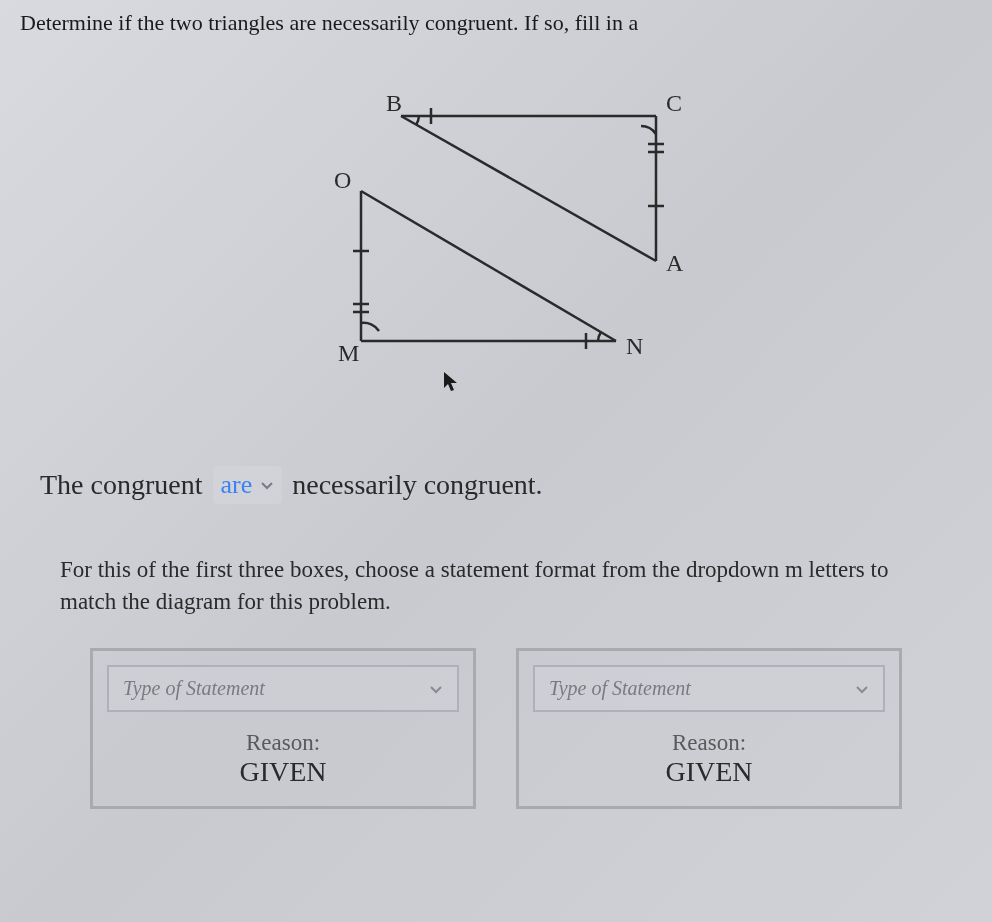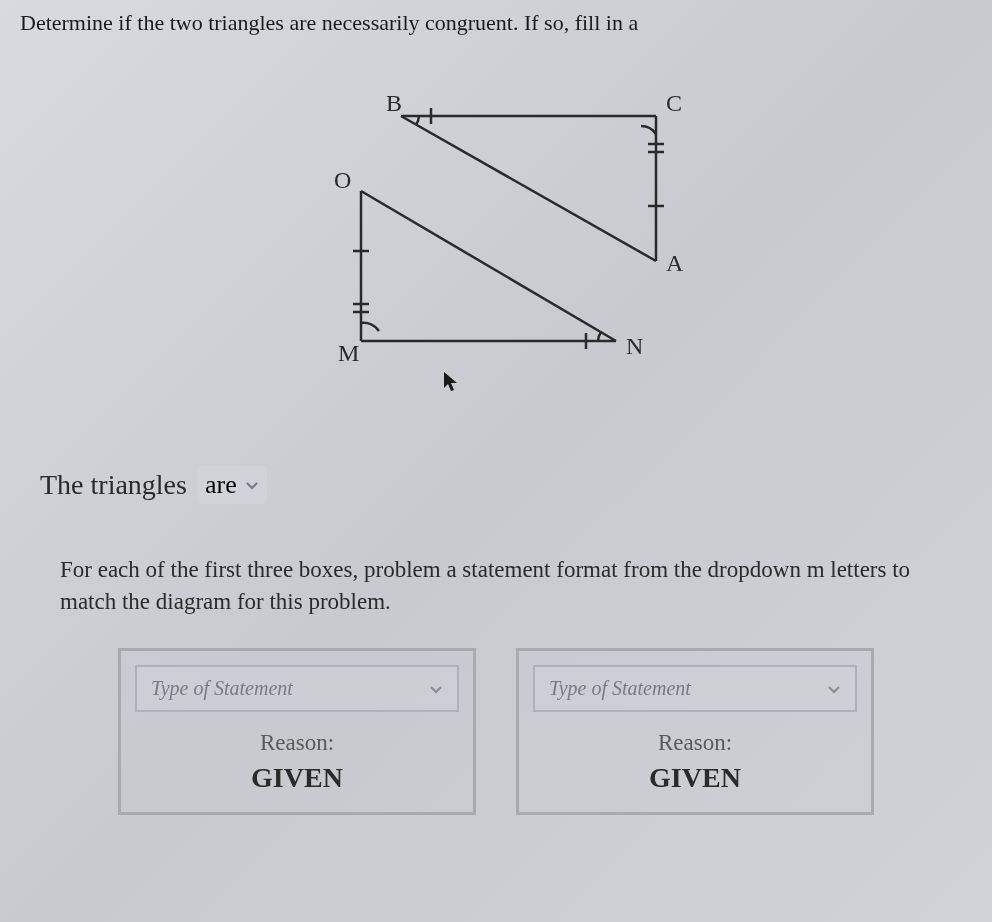--- a/index.html
+++ b/index.html
@@ -164,7 +164,7 @@
 </svg>
 
 <div class="answer-line">
-  <span>The triangles</span>
+  <span>The congruent</span>
   <span class="dropdown-inline">
     <span>are</span>
     <svg class="chevron-down" viewBox="0 0 14 14">

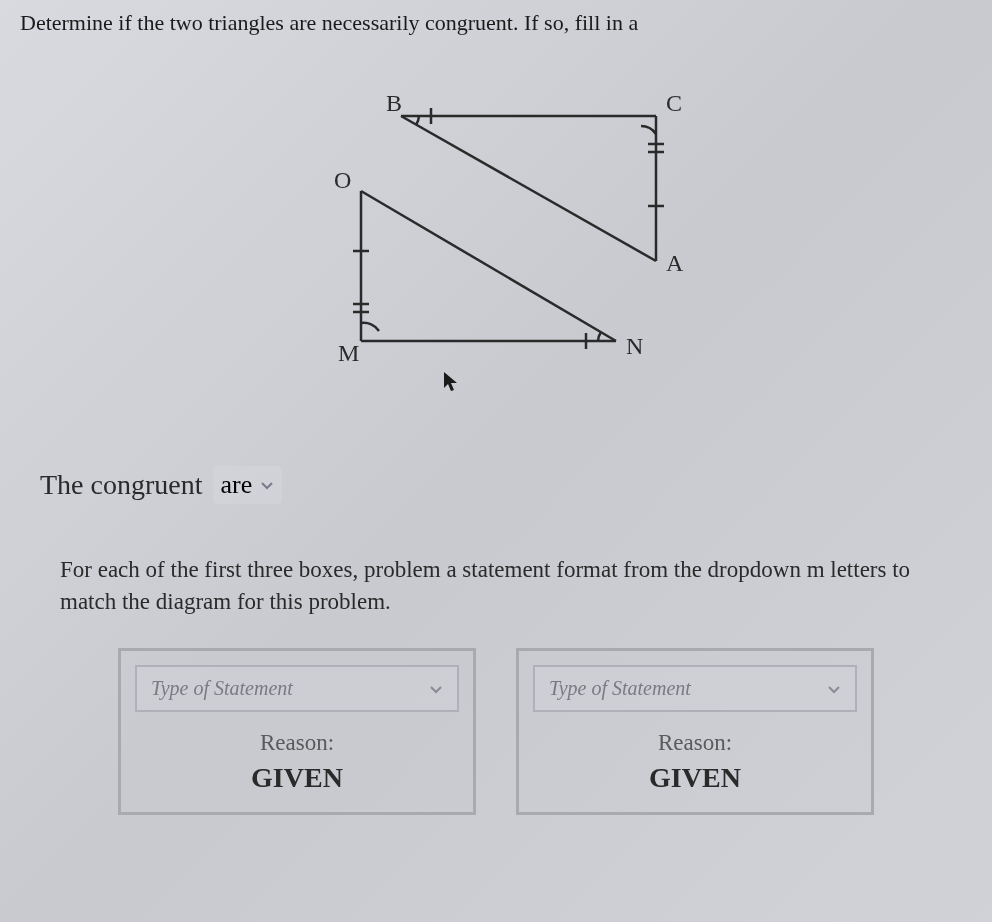--- a/index.html
+++ b/index.html
@@ -44,7 +44,7 @@
       padding: 4px 8px;
       border-radius: 4px;
       font-size: 26px;
-      color: #000000;
+      color: #3b82f6;
       gap: 8px;
     }
     .chevron-down {

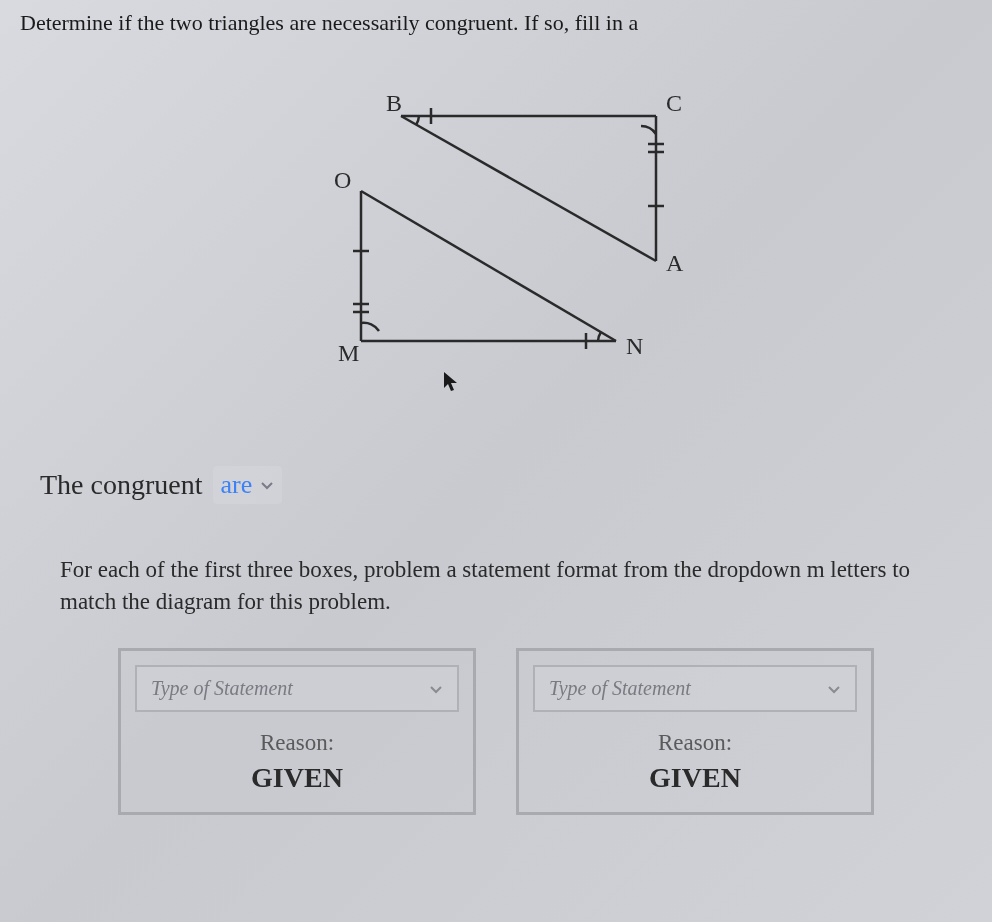--- a/index.html
+++ b/index.html
@@ -171,6 +171,7 @@
       <path d="M 2 5 L 7 10 L 12 5" stroke="currentColor" stroke-width="2" fill="none"></path>
     </svg>
   </span>
+  <span>necessarily congruent.</span>
 </div>
 
 <div class="instruction-text">For each of the first three boxes, problem a statement format from the dropdown m

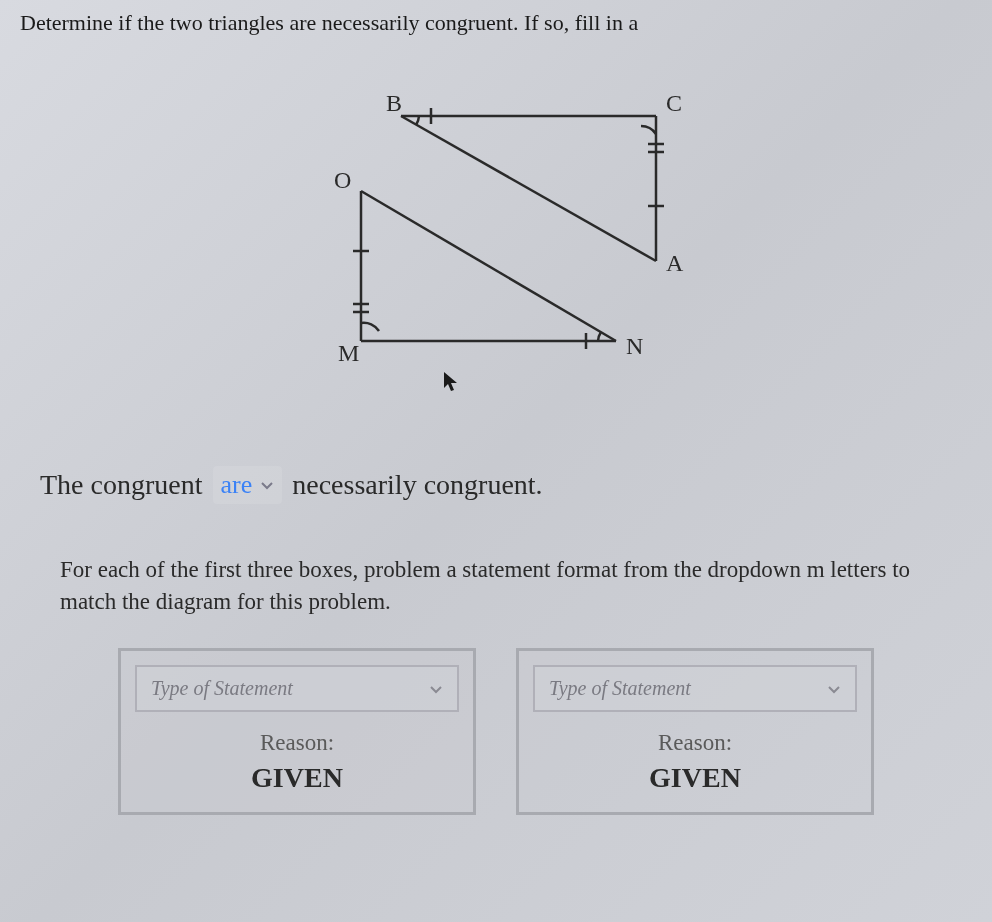--- a/index.html
+++ b/index.html
@@ -174,7 +174,7 @@
   <span>necessarily congruent.</span>
 </div>
 
-<div class="instruction-text">For each of the first three boxes, problem a statement format from the dropdown m
+<div class="instruction-text">For this of the first three boxes, choose a statement format from the dropdown m
 letters to match the diagram for this problem.</div>
 
 <div class="proof-boxes">

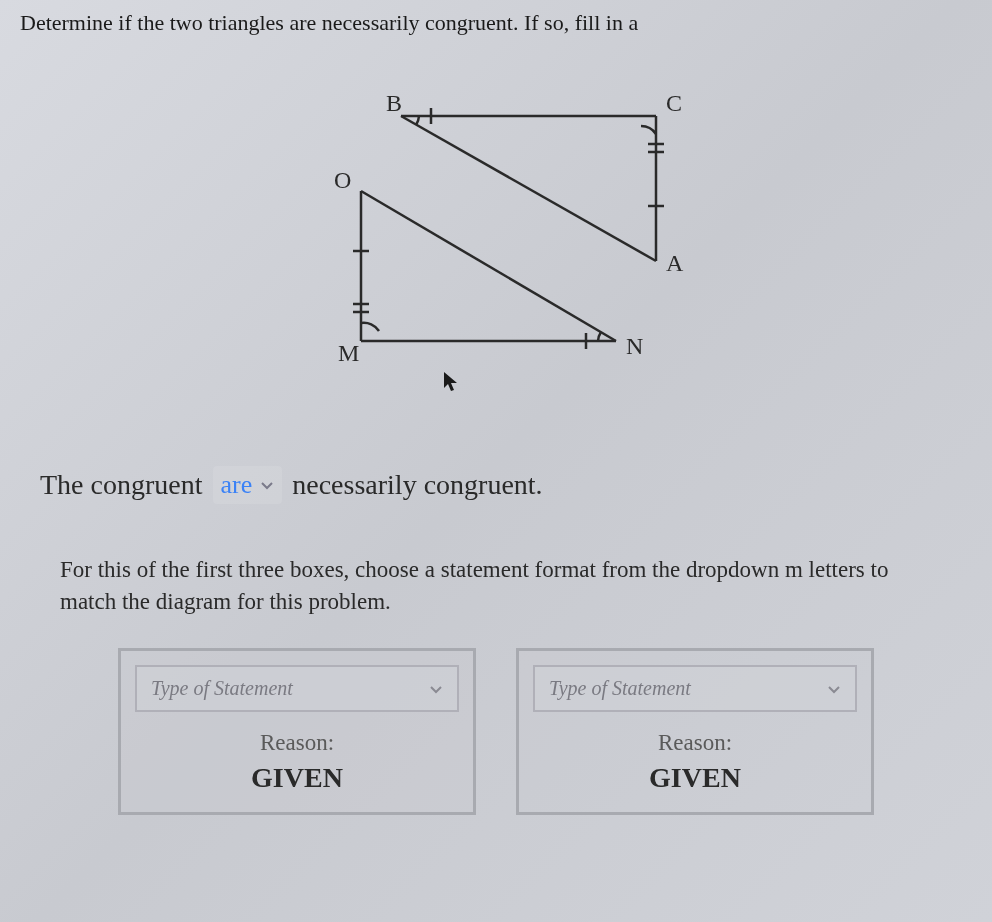--- a/index.html
+++ b/index.html
@@ -61,7 +61,7 @@
     .proof-boxes {
       display: flex;
       gap: 40px;
-      padding: 0 118px;
+      padding: 0 90px;
     }
     .proof-box {
       border: 3px solid #a8aab0;

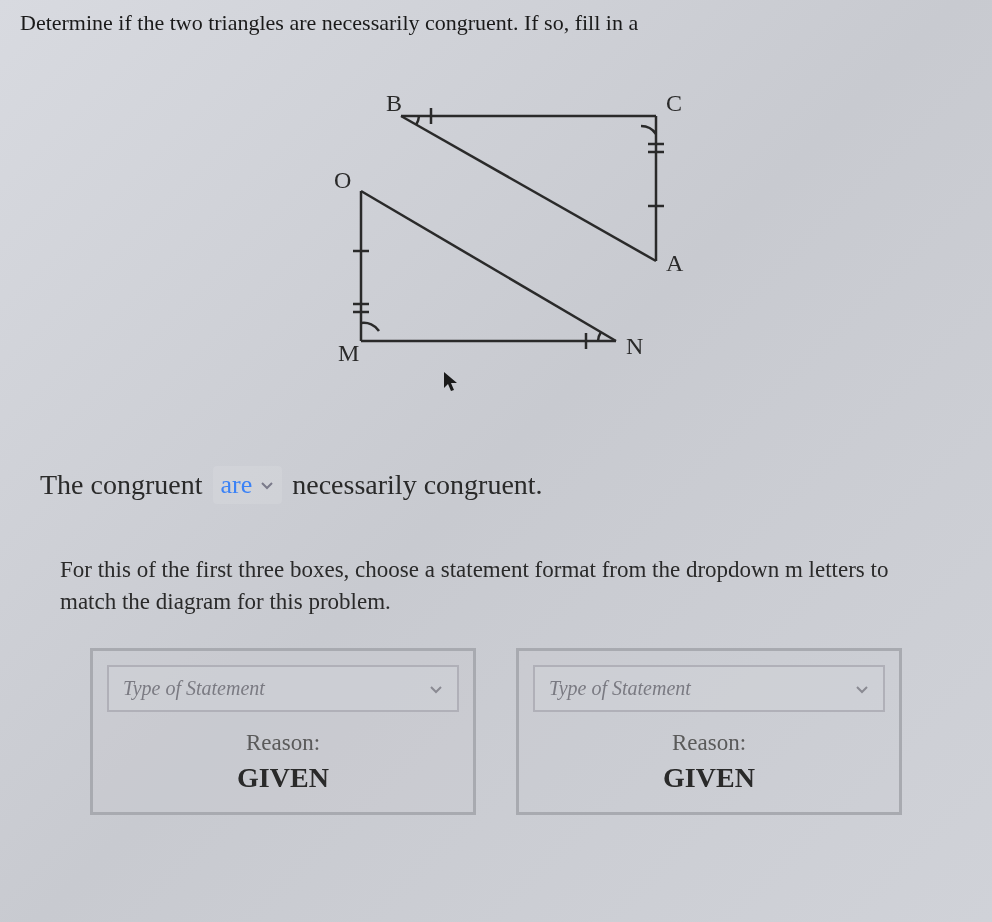--- a/index.html
+++ b/index.html
@@ -91,8 +91,6 @@
     .reason-value {
       font-size: 28px;
       color: #2a2a2a;
-      margin-top: 6px;
-      font-weight: bold;
     }
     .cursor-arrow {
       position: absolute;

